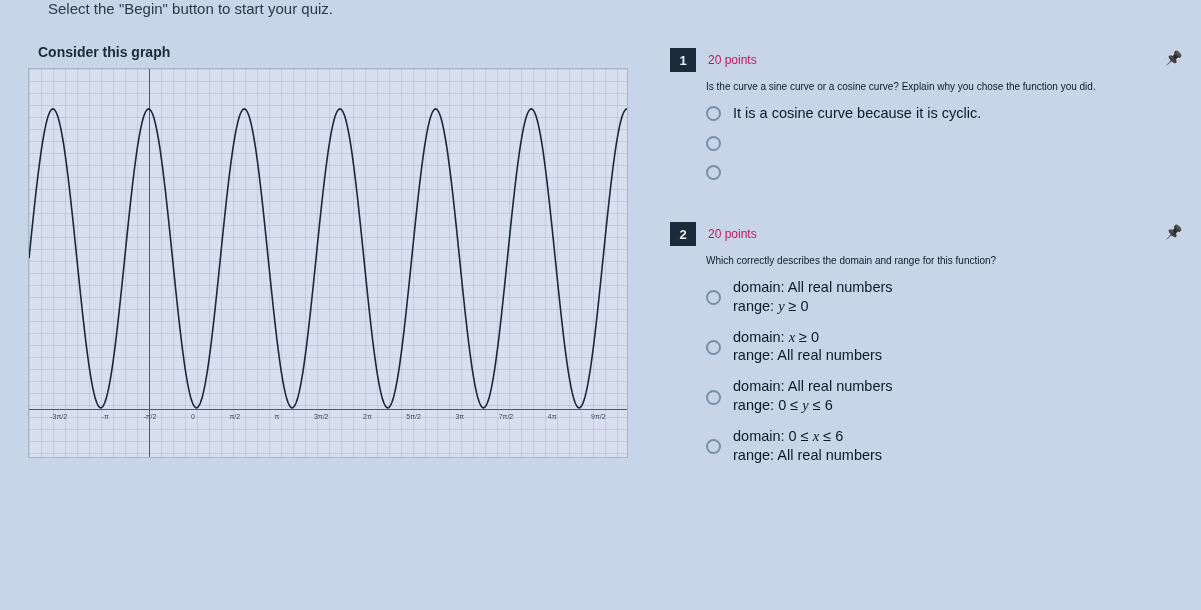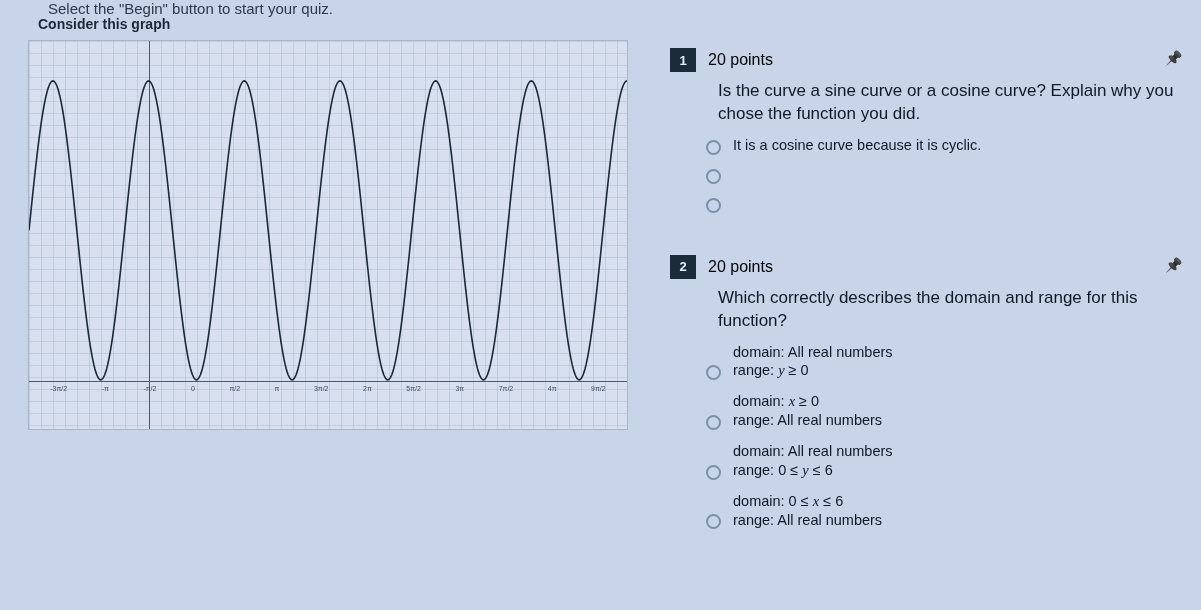--- a/index.html
+++ b/index.html
@@ -21,7 +21,7 @@
     }
     .left-panel {
       position: absolute;
-      top: 16px;
+      top: 44px;
       left: 28px;
       width: 620px;
     }

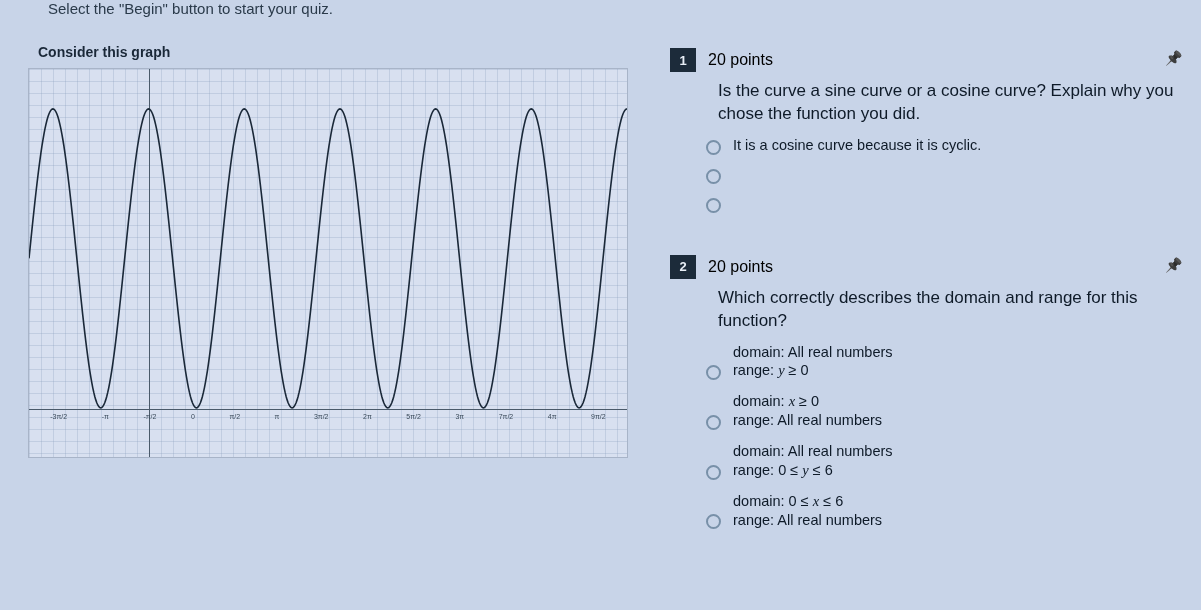--- a/index.html
+++ b/index.html
@@ -104,8 +104,8 @@
       font-weight: bold;
     }
     .q-points {
-      font-size: 16px;
-      color: #000000;
+      font-size: 12px;
+      color: #be185d;
     }
     .pin-icon {
       position: absolute;

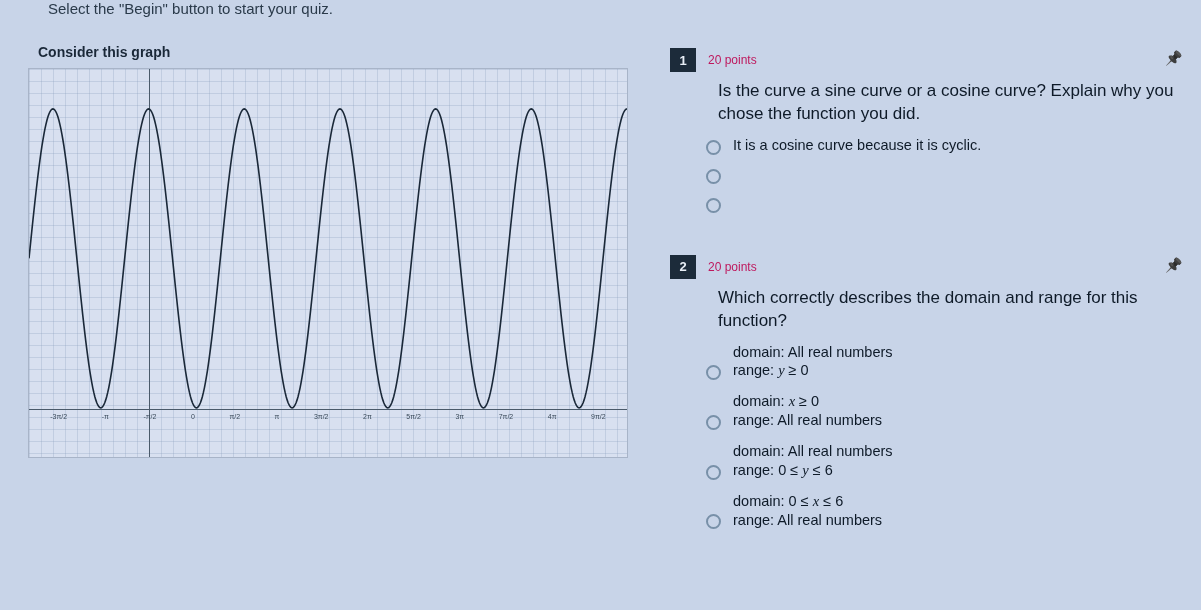--- a/index.html
+++ b/index.html
@@ -116,9 +116,9 @@
       cursor: pointer;
     }
     .q-text {
-      font-size: 17px;
+      font-size: 10px;
       color: #0e1a28;
-      margin-left: 48px;
+      margin-left: 36px;
       margin-bottom: 10px;
       line-height: 1.35;
     }

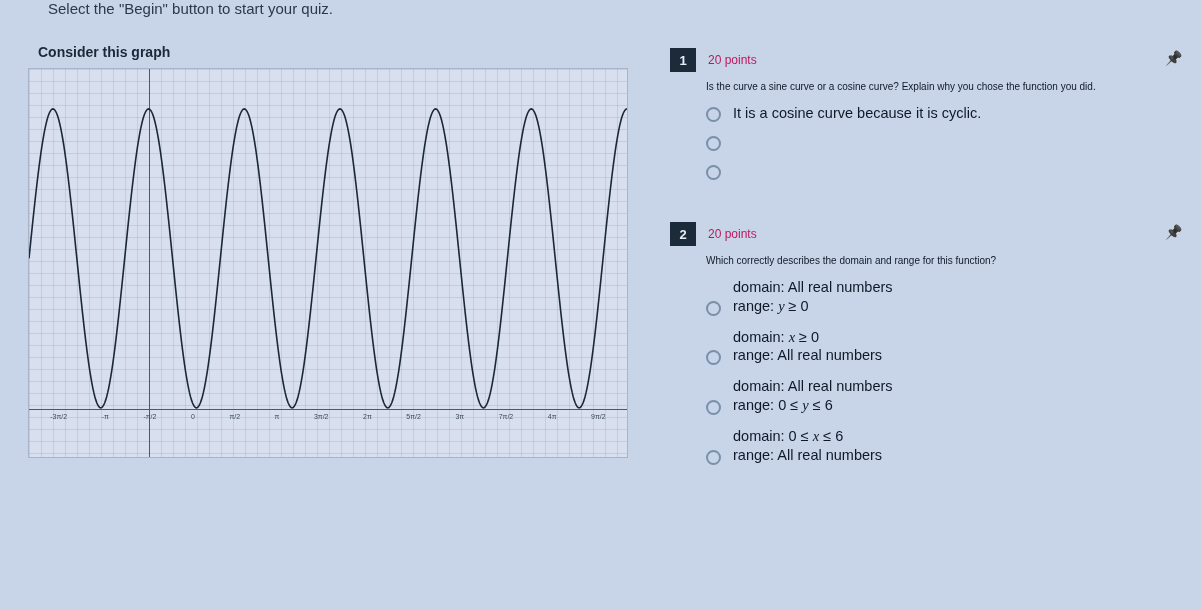--- a/index.html
+++ b/index.html
@@ -127,7 +127,7 @@
     }
     .option {
       display: flex;
-      align-items: flex-end;
+      align-items: center;
       gap: 12px;
       margin-bottom: 12px;
       cursor: pointer;

